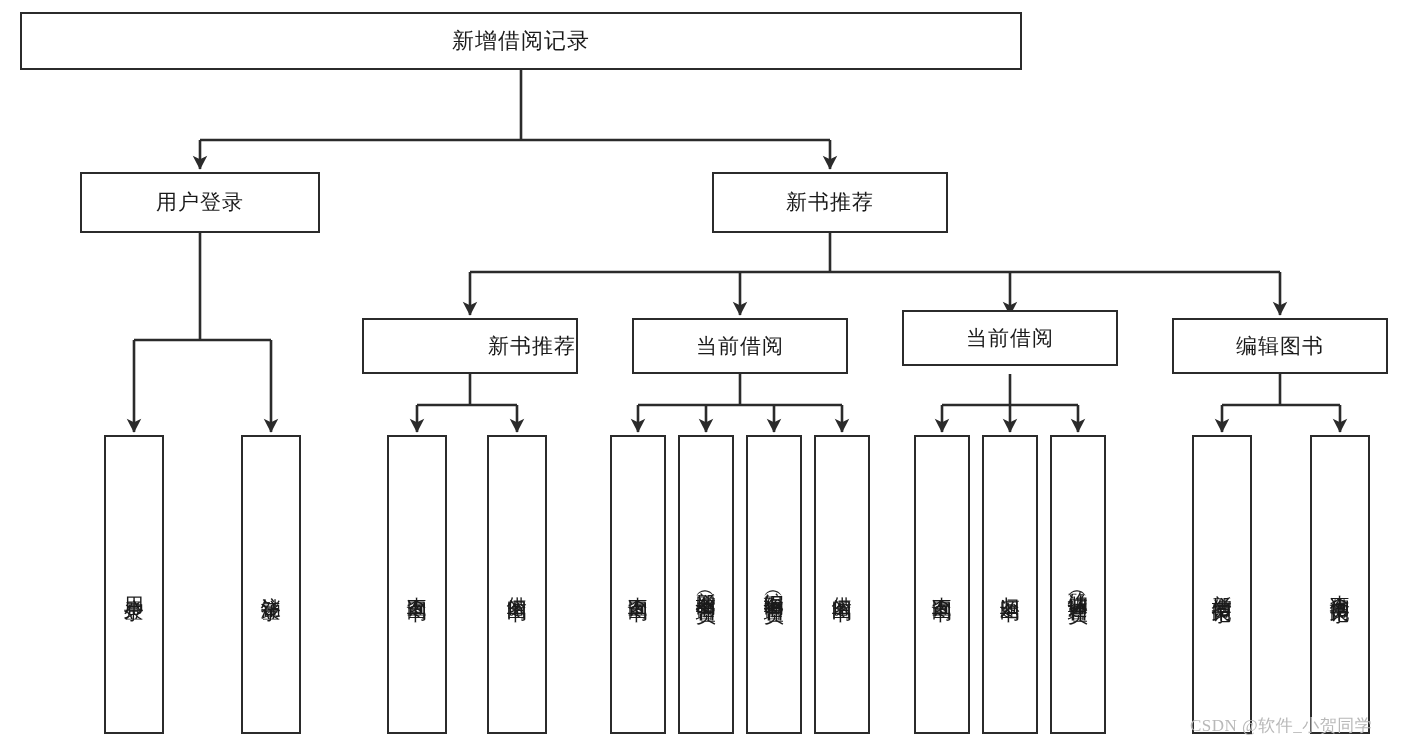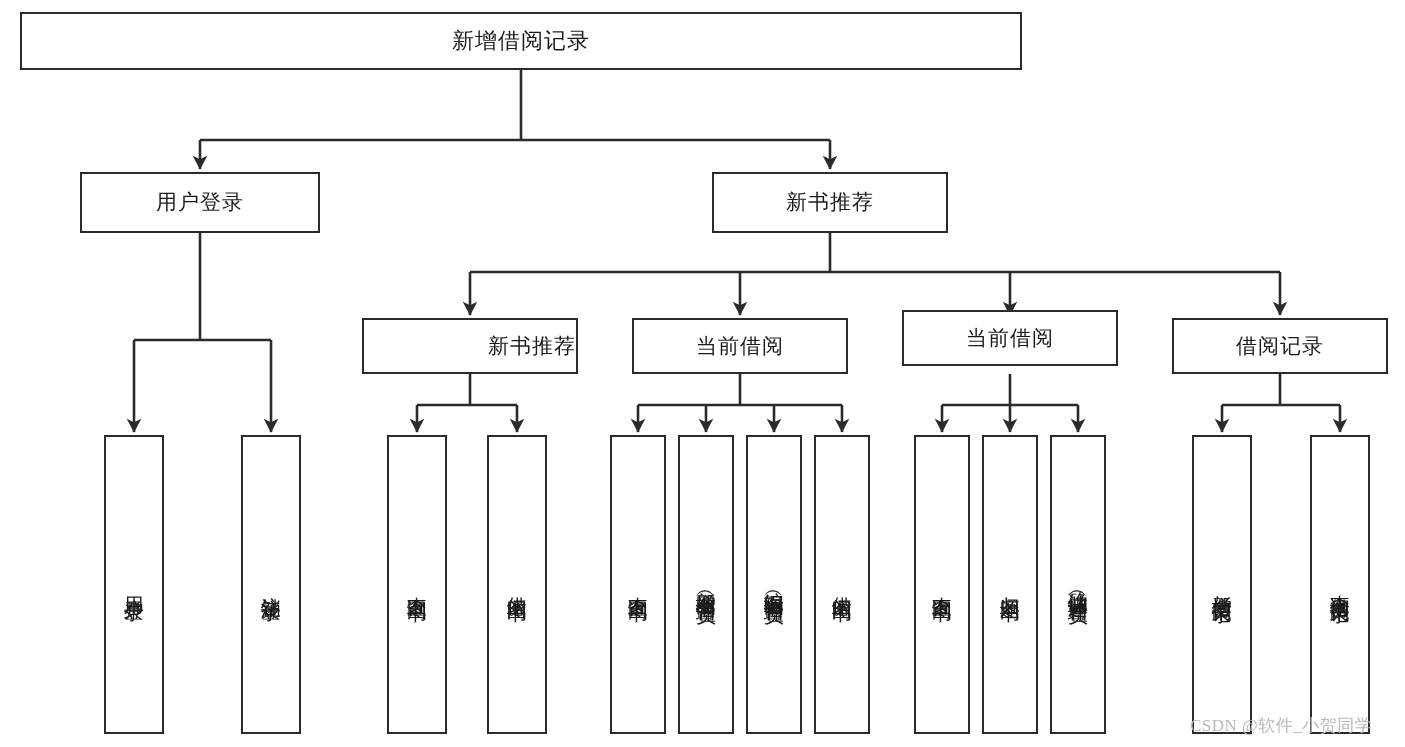--- a/index.html
+++ b/index.html
@@ -140,7 +140,7 @@
     <span class="node-label">当前借阅</span>
   </div>
   <div class="node" style="left:1172px;top:318px;width:216px;height:56px;">
-    <span class="node-label">借阅记录</span>
+    <span class="node-label">编辑图书</span>
   </div>
 
   <div class="node leaf" style="left:104px;top:435px;width:60px;height:299px;">

